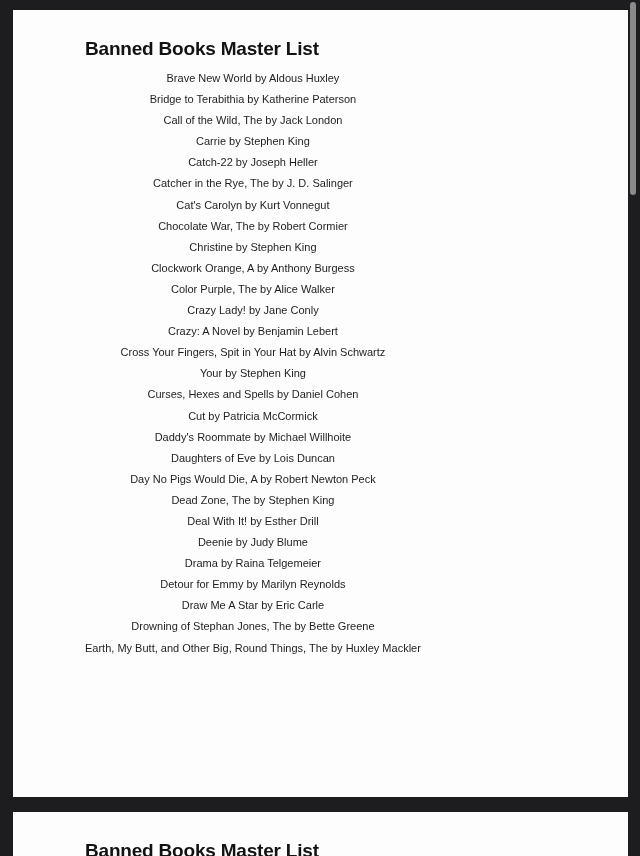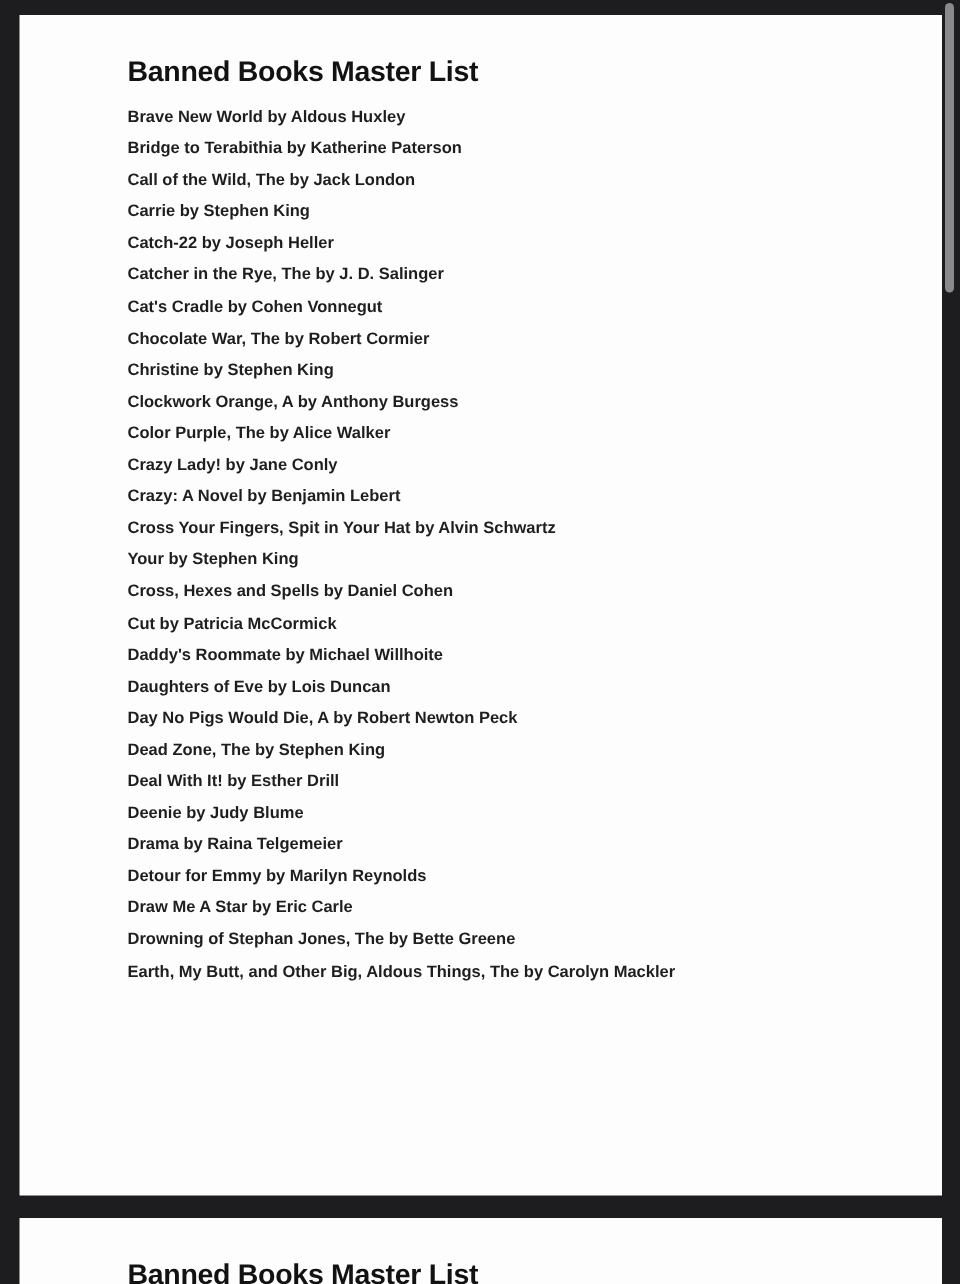--- a/index.html
+++ b/index.html
@@ -14,6 +14,7 @@
     background: #1d1d1f;
     overflow: hidden;
     font-family: "Liberation Sans", sans-serif;
+    text-align: center;
   }
   .page {
     position: absolute;

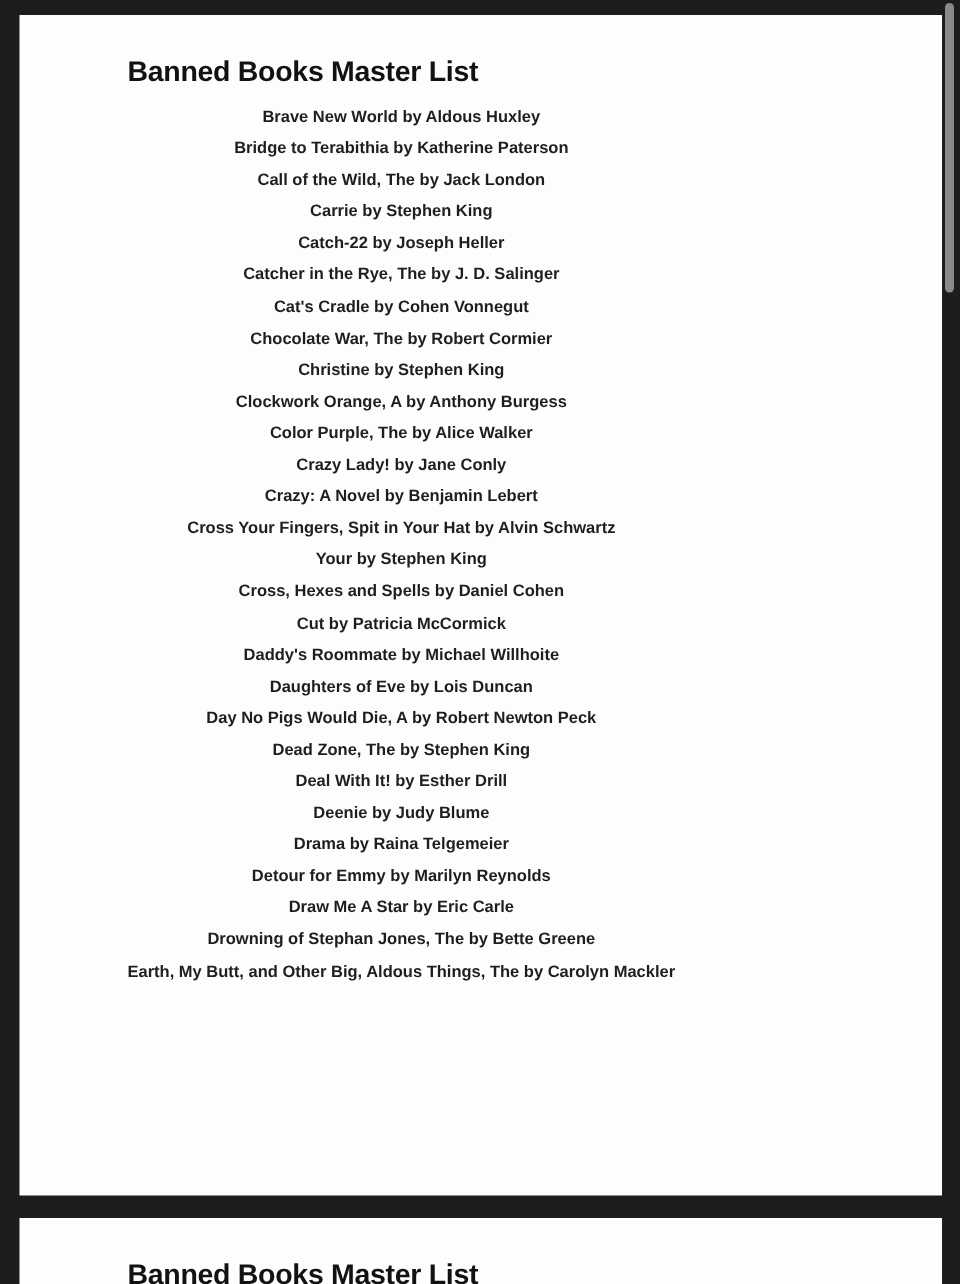--- a/index.html
+++ b/index.html
@@ -51,7 +51,6 @@
     color: #1e1e1e;
     letter-spacing: 0;
     white-space: nowrap;
-    font-weight: bold;
   }
   .scrollbar-track {
     position: absolute;

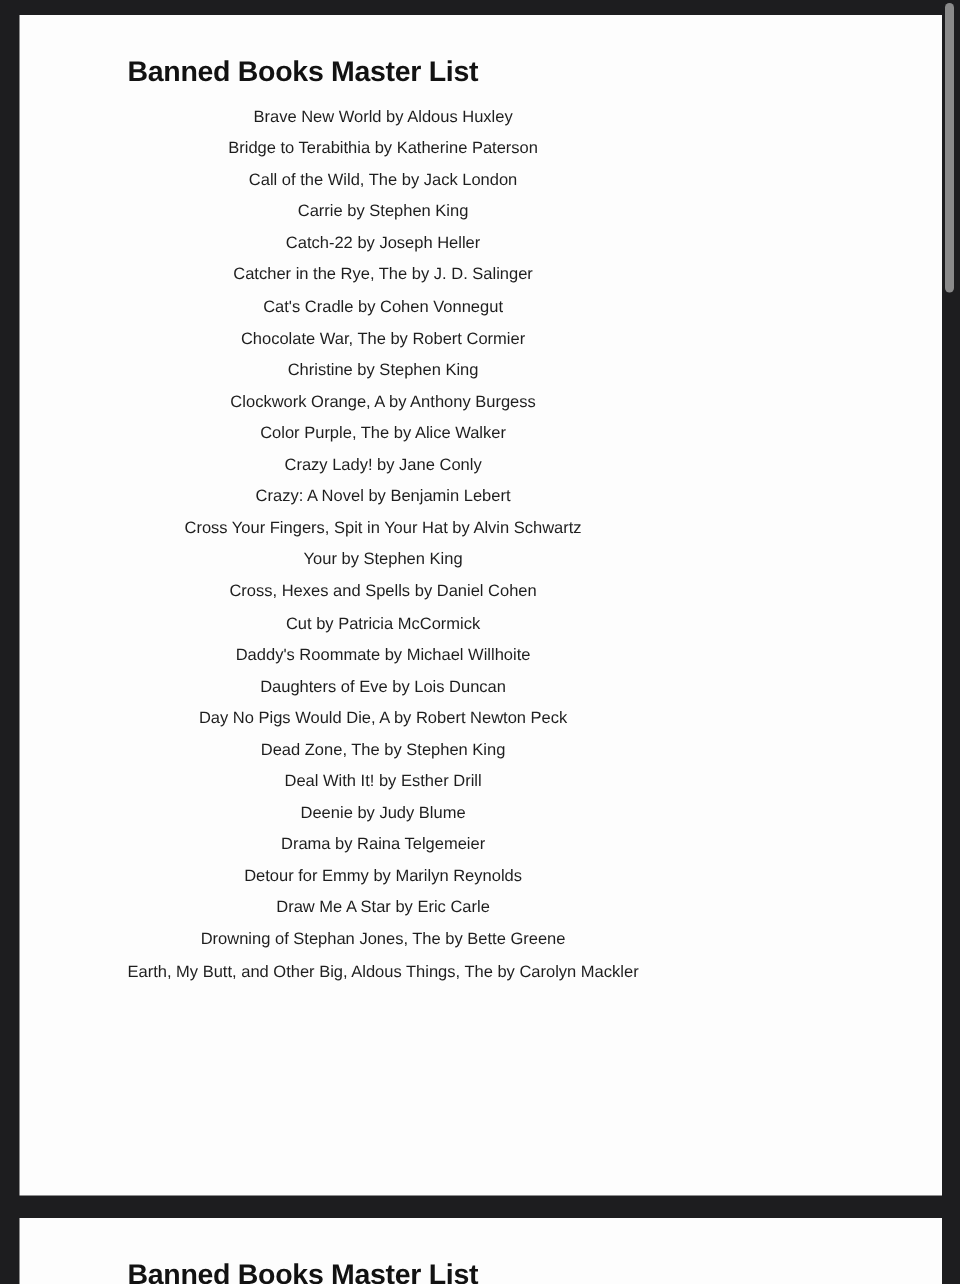--- a/index.html
+++ b/index.html
@@ -93,7 +93,7 @@
 
         <li>Catcher in the Rye, The by J. D. Salinger</li>
 
-        <li>Cat's Cradle by Cohen Vonnegut</li>
+        <li>Cat's Carolyn by Kurt Vonnegut</li>
 
         <li>Chocolate War, The by Robert Cormier</li>
 

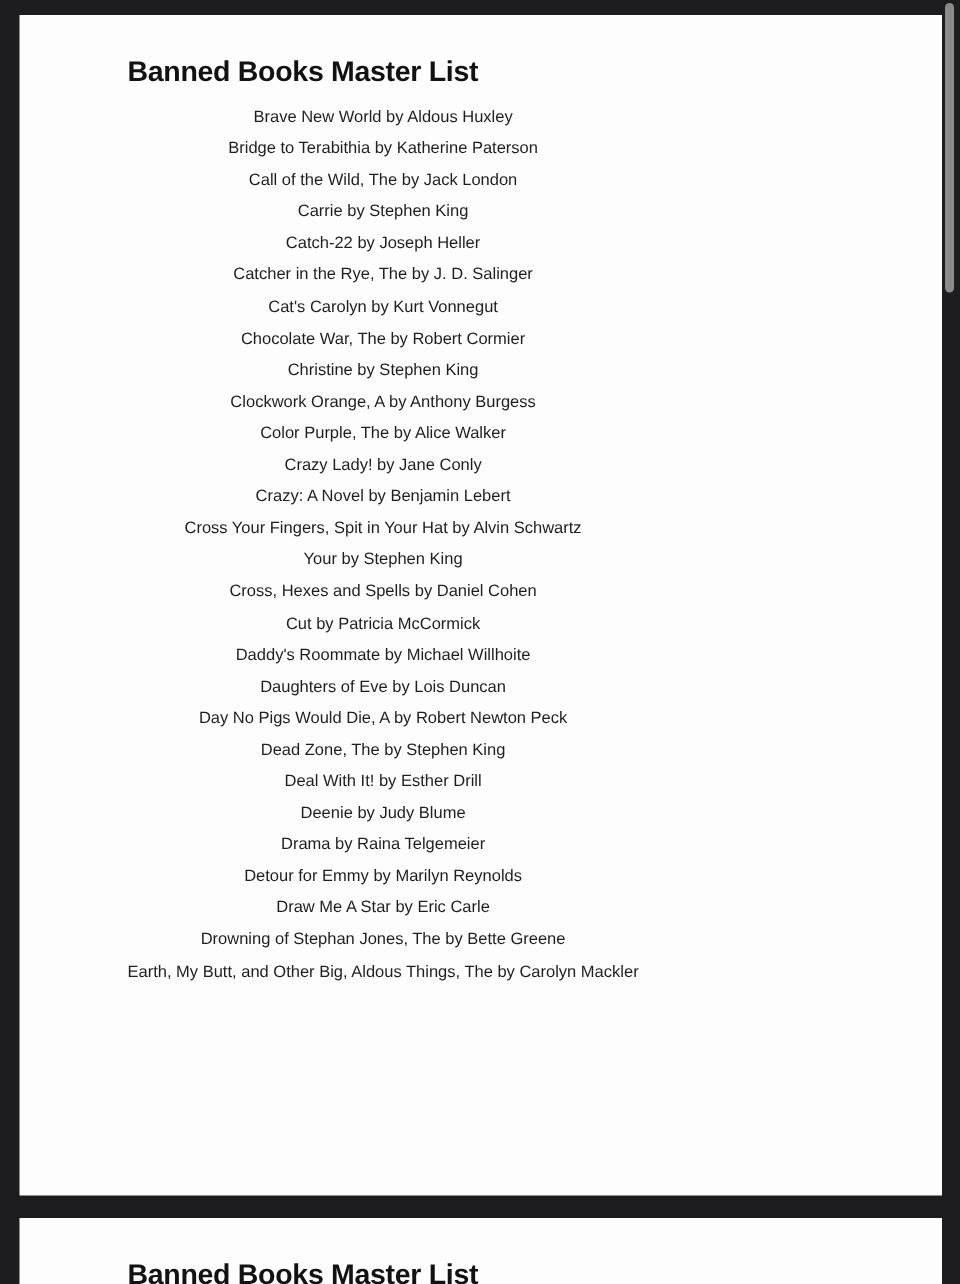--- a/index.html
+++ b/index.html
@@ -112,7 +112,7 @@
 
         <li>Your by Stephen King</li>
 
-        <li>Cross, Hexes and Spells by Daniel Cohen</li>
+        <li>Curses, Hexes and Spells by Daniel Cohen</li>
 
         <li>Cut by Patricia McCormick</li>
 

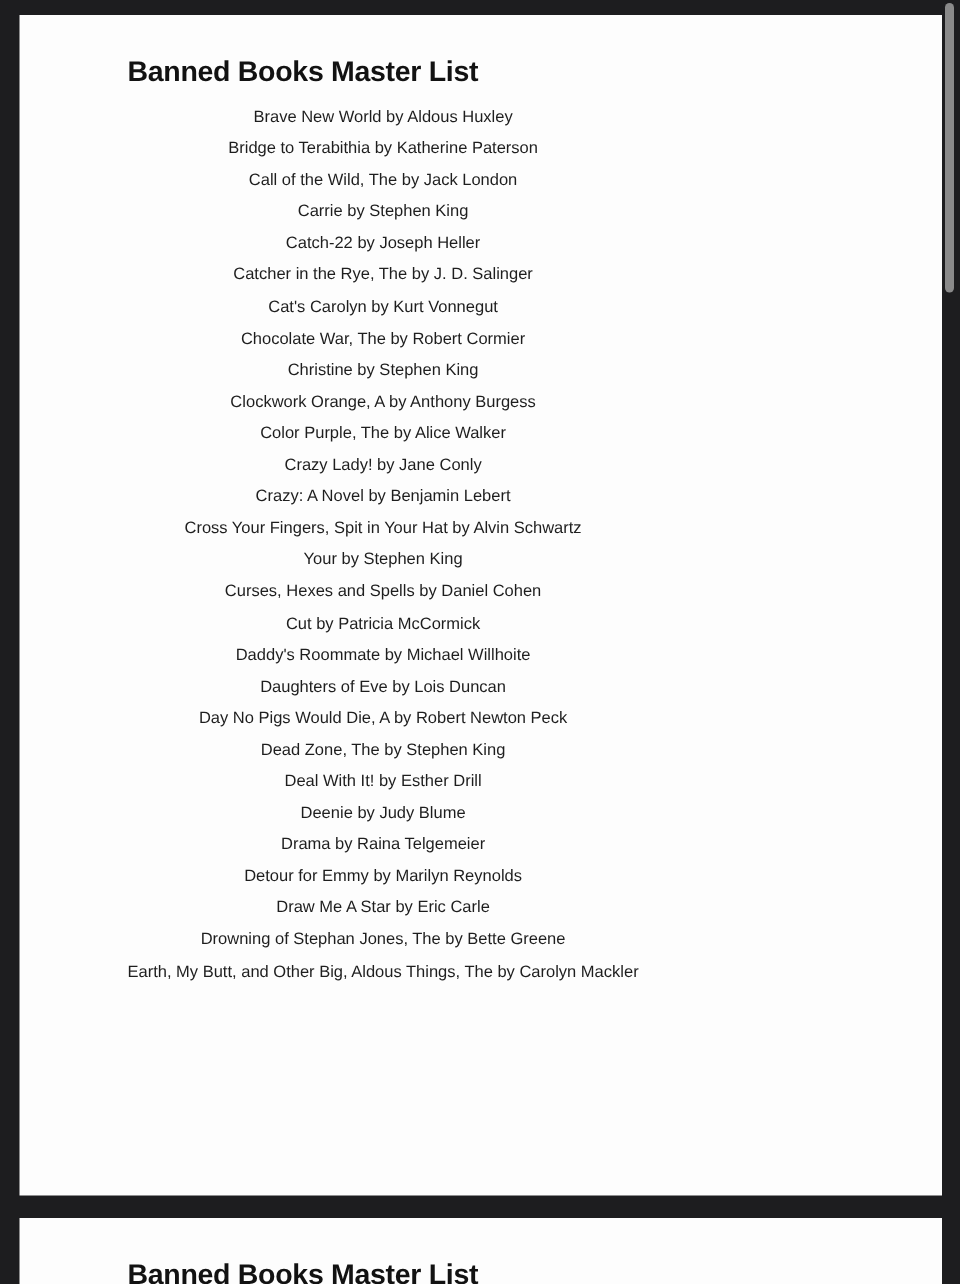--- a/index.html
+++ b/index.html
@@ -136,7 +136,7 @@
 
         <li>Drowning of Stephan Jones, The by Bette Greene</li>
 
-        <li>Earth, My Butt, and Other Big, Aldous Things, The by Carolyn Mackler</li>
+        <li>Earth, My Butt, and Other Big, Round Things, The by Huxley Mackler</li>
       </ul>
   </div>
 

